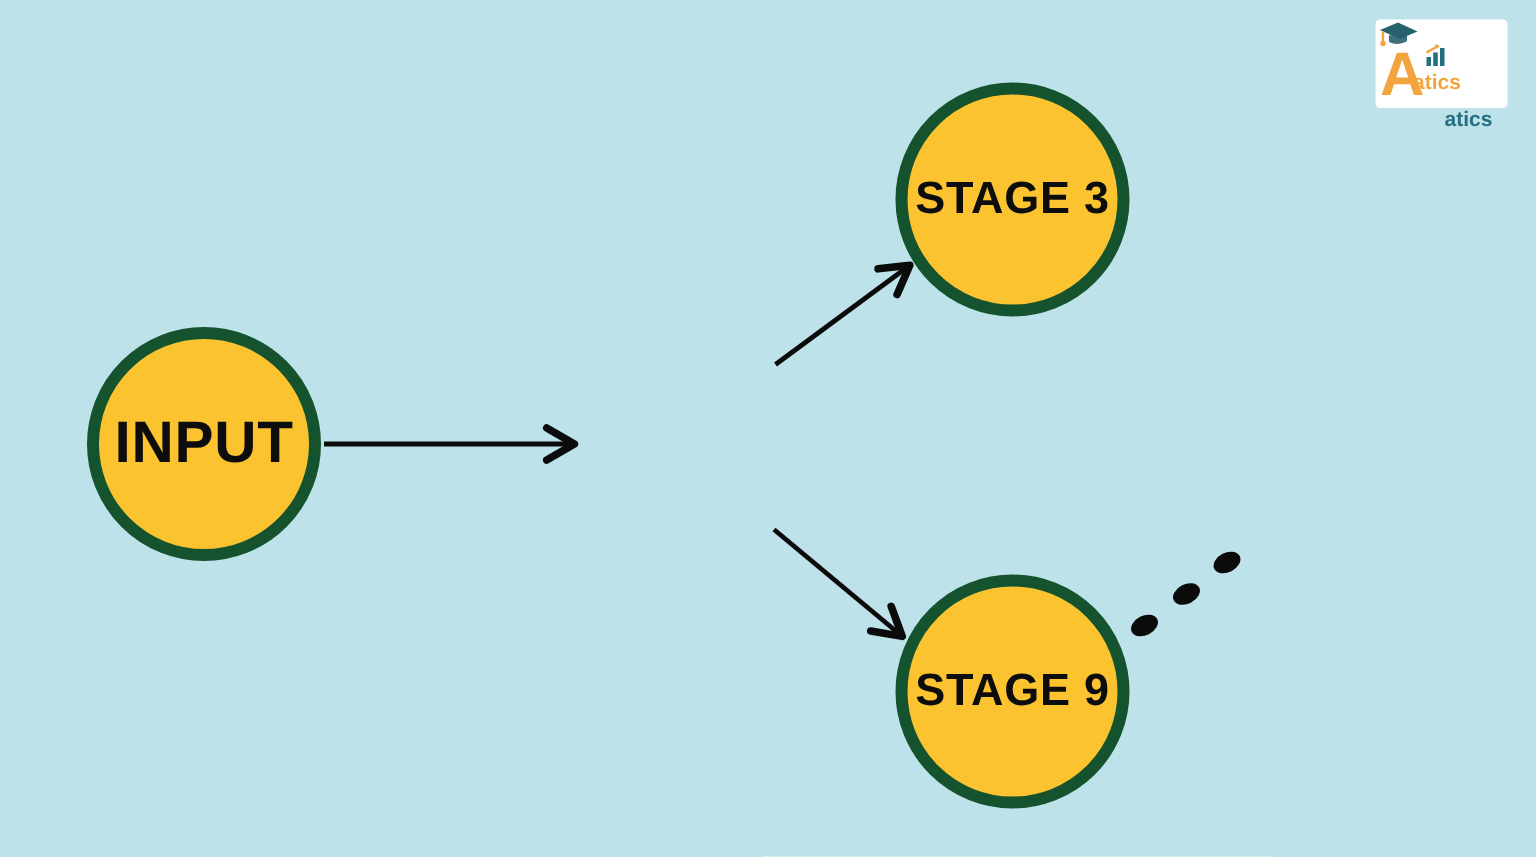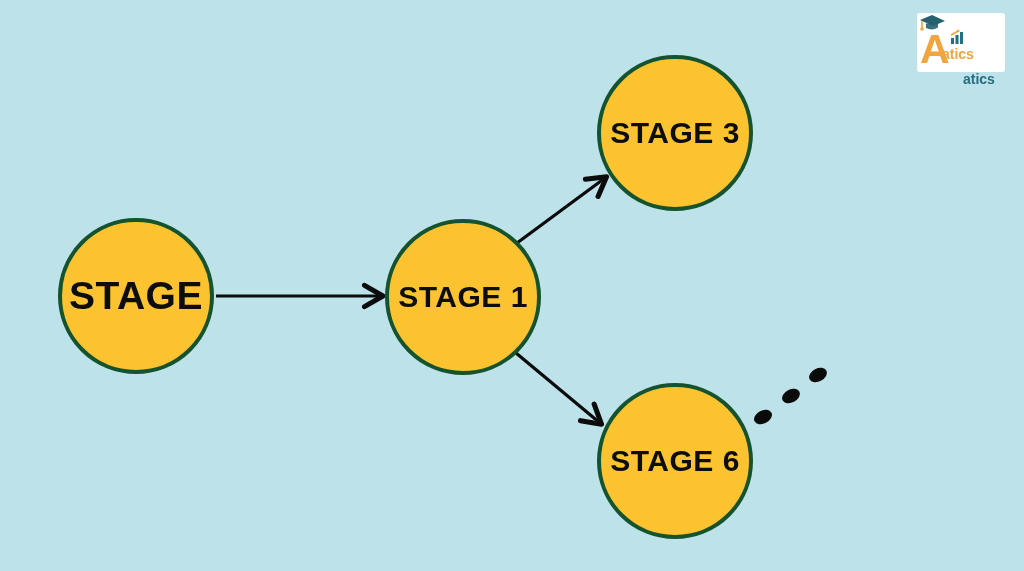--- a/index.html
+++ b/index.html
@@ -27,7 +27,7 @@
     width: 156px;
     height: 156px;
     box-sizing: border-box;
-    border: 4px solid #14532d;
+    border: 8px solid #14532d;
     border-radius: 50%;
     background: #FBC32F;
     display: flex;

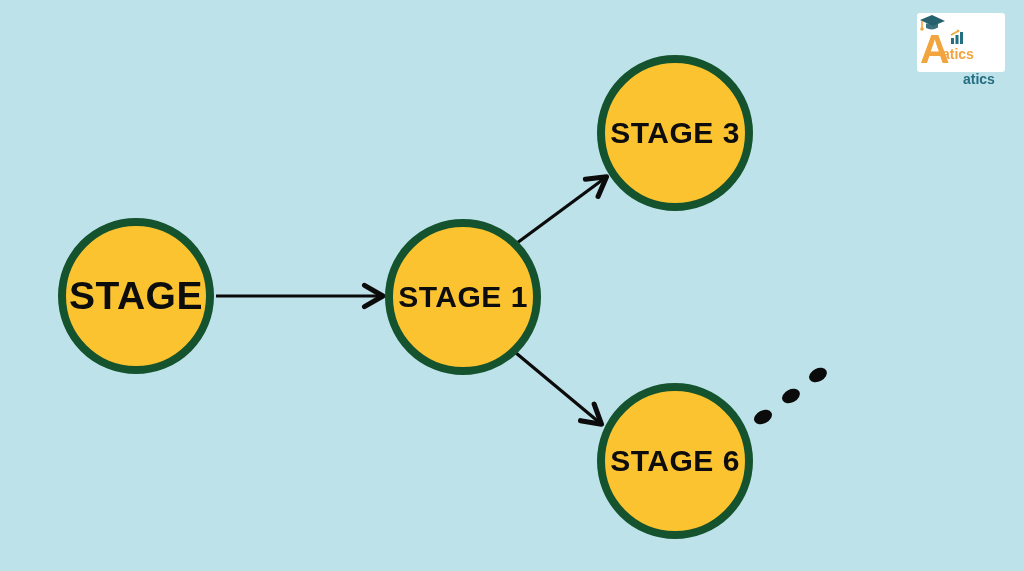--- a/index.html
+++ b/index.html
@@ -106,7 +106,7 @@
   </svg>
 
   <div class="node input-node" id="node-input">
-    <span>STAGE</span>
+    <span>INPUT</span>
   </div>
 
   <div class="node" id="node-stage1">

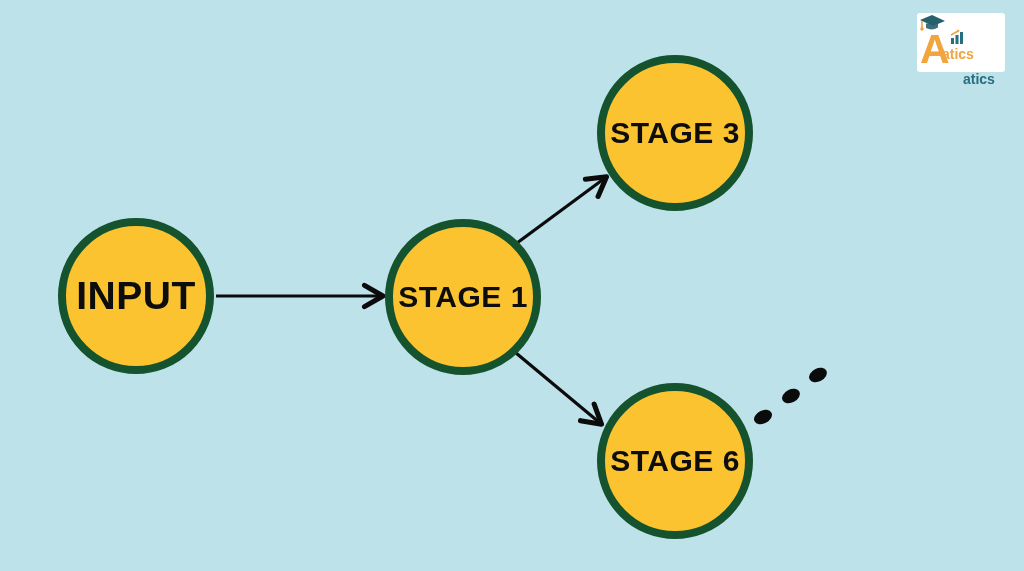--- a/index.html
+++ b/index.html
@@ -109,9 +109,6 @@
     <span>INPUT</span>
   </div>
 
-  <div class="node" id="node-stage1">
-    <span>STAGE 1</span>
-  </div>
 
   <div class="node" id="node-stage3">
     <span>STAGE 3</span>

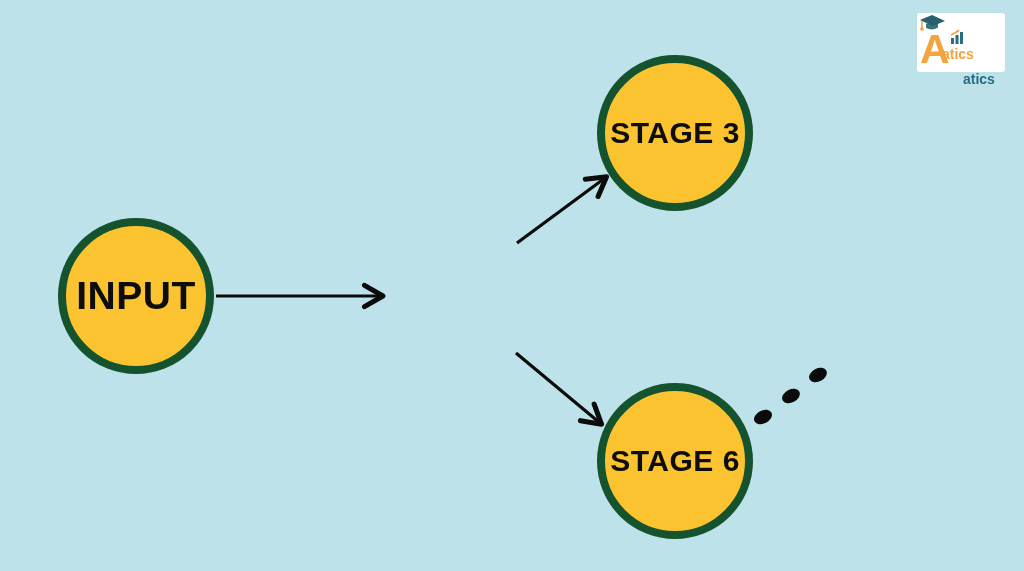--- a/index.html
+++ b/index.html
@@ -115,7 +115,7 @@
   </div>
 
   <div class="node" id="node-stage2">
-    <span>STAGE 6</span>
+    <span>STAGE 9</span>
   </div>
 
 

